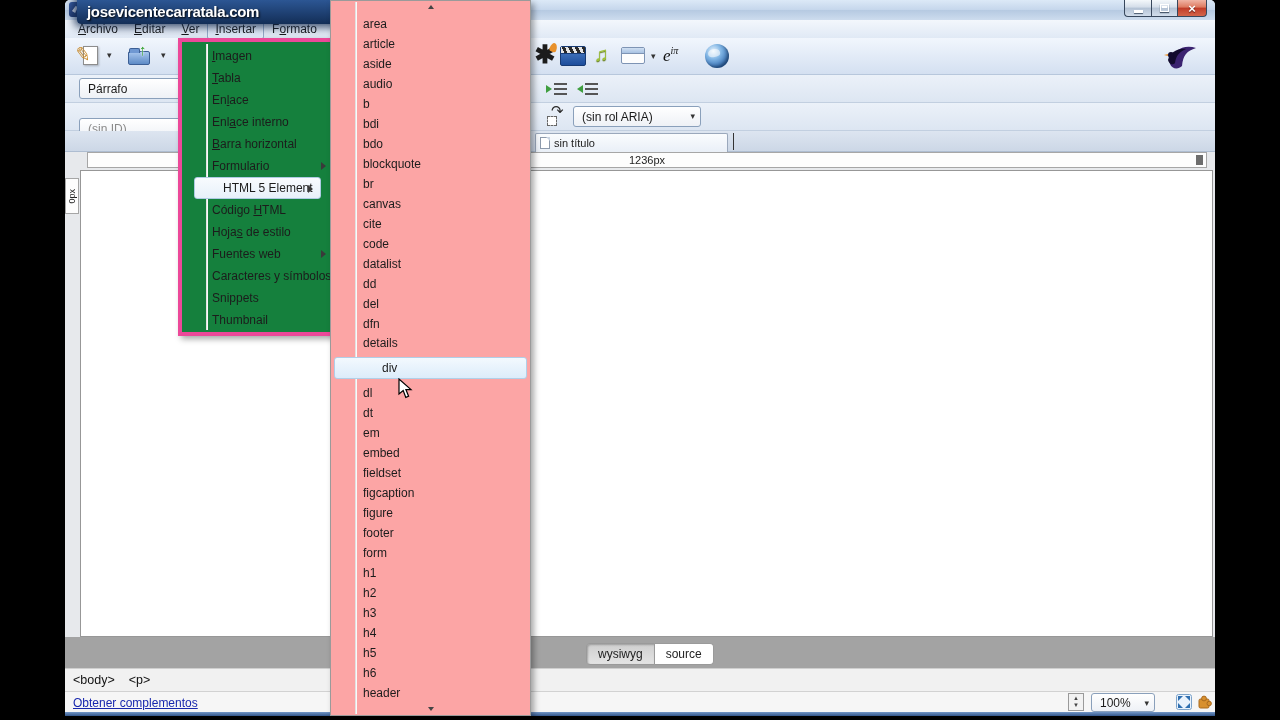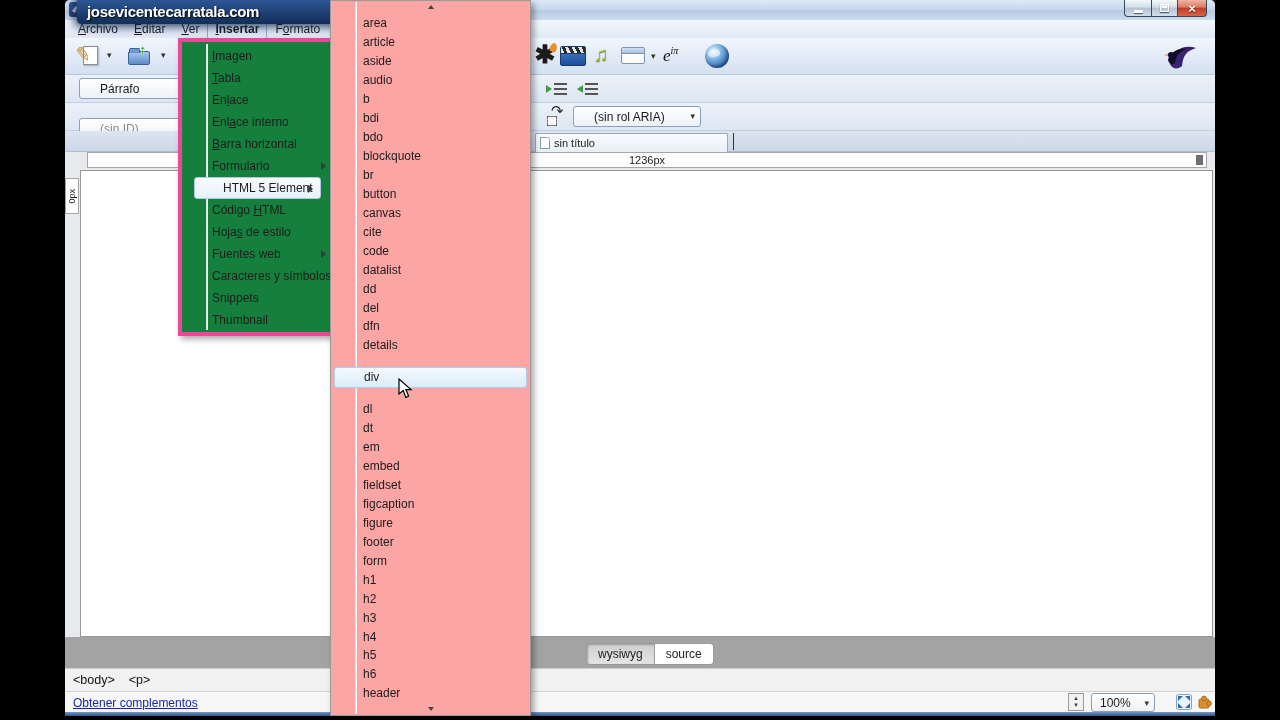--- a/index.html
+++ b/index.html
@@ -40,7 +40,7 @@
     padding-left:5px; font-size:12px; color:#1a1a1a; }
   .menu-item { padding:1px 7px 2px 7px; border:1px solid transparent; border-radius:2px; white-space:nowrap; }
   .menu-item.open { border-color:#96abc8; background:linear-gradient(#eef4fb,#dfeafa);
-    box-shadow:inset 0 0 2px #fff;font-weight:bold; }
+    box-shadow:inset 0 0 2px #fff; }
   .menu-item u { text-decoration:underline; }
 
   

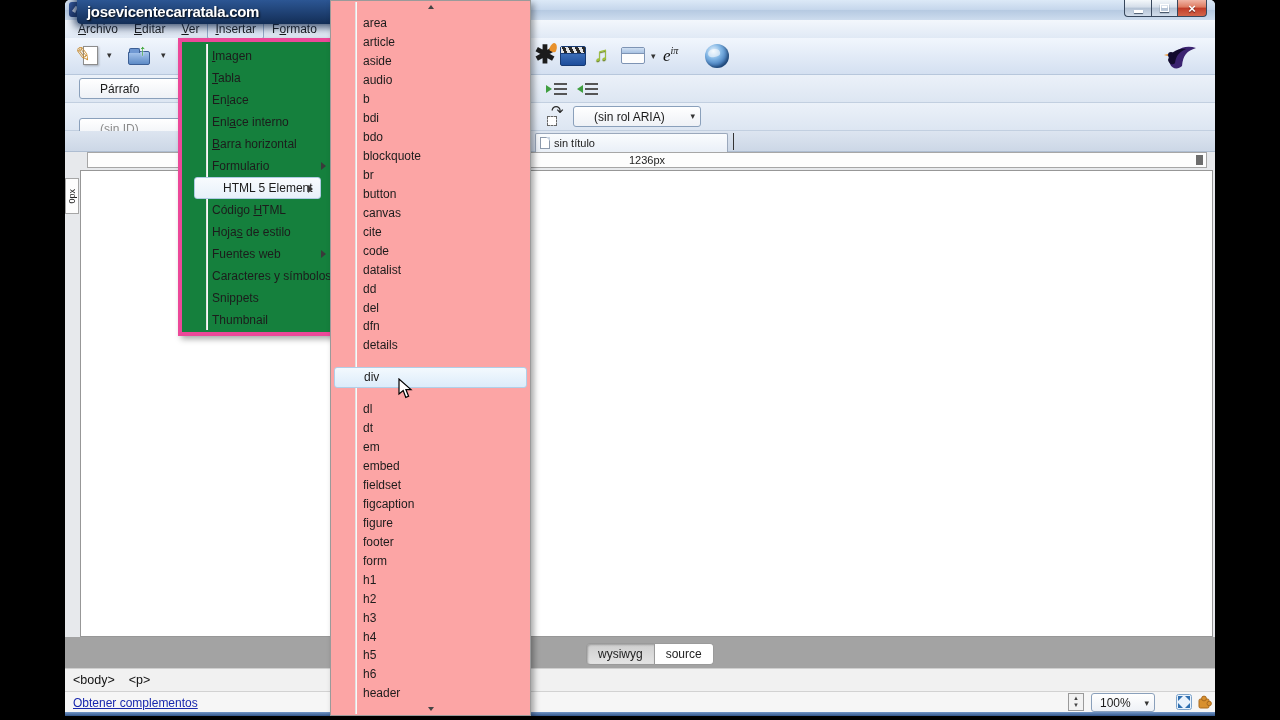--- a/index.html
+++ b/index.html
@@ -92,7 +92,7 @@
 
   .combo { position:absolute; height:21px; border:1px solid #8aa0bb; border-radius:3px;
     background:linear-gradient(#ffffff,#eef1f6); font-size:12px; color:#1a1a1a;
-    padding:3px 18px 0 20px; white-space:nowrap; }
+    padding:3px 18px 0 8px; white-space:nowrap; }
   .combo::after { content:"▾"; position:absolute; right:5px; top:4px; font-size:9px; color:#333; }
   .combo.muted { color:#8a8a8a;margin-top:12px; }
   .c-paragraph { left:14px; top:3px; width:158px; }

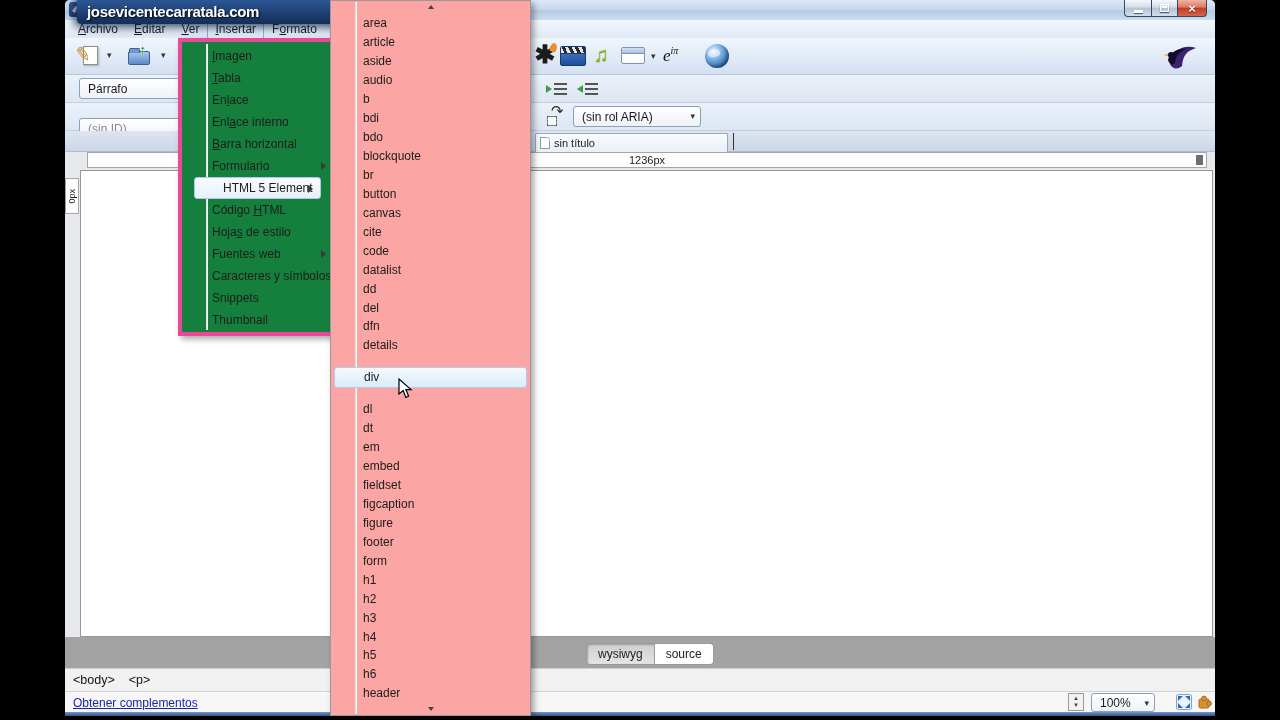--- a/index.html
+++ b/index.html
@@ -368,7 +368,6 @@
         <div class="sub-row">bdo</div>
         <div class="sub-row">blockquote</div>
         <div class="sub-row">br</div>
-        <div class="sub-row">button</div>
         <div class="sub-row">canvas</div>
         <div class="sub-row">cite</div>
         <div class="sub-row">code</div>

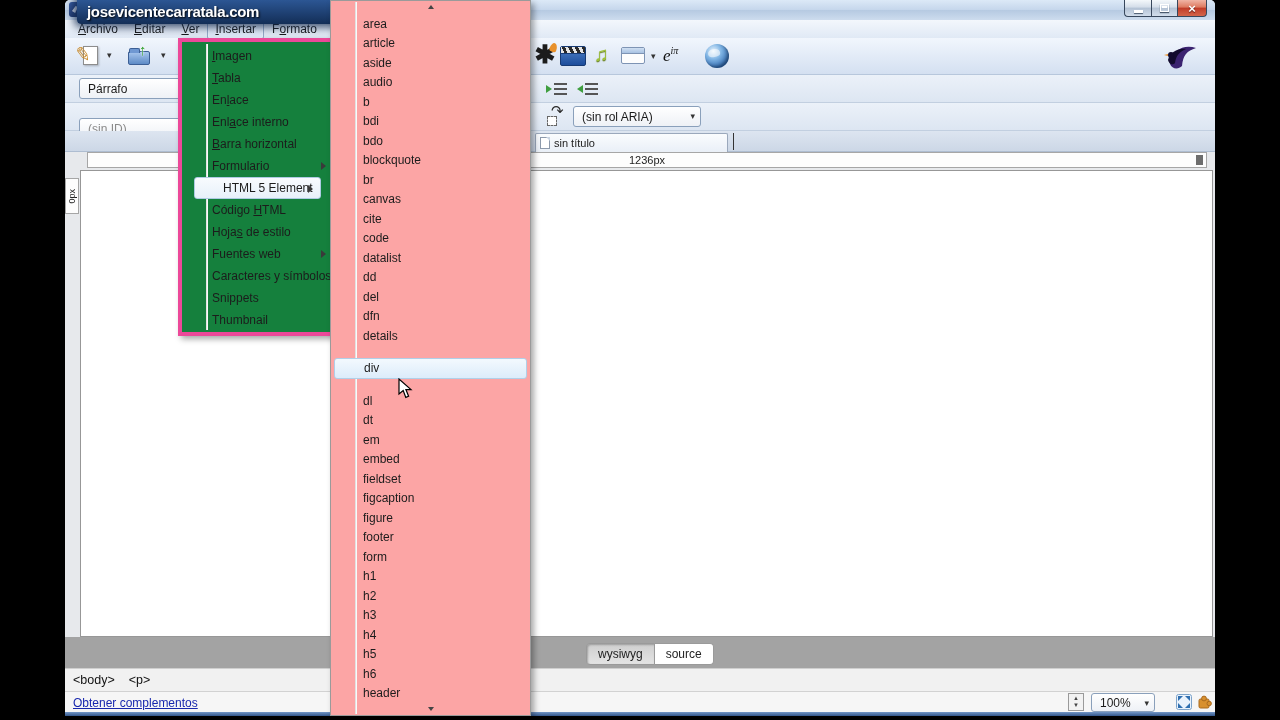--- a/index.html
+++ b/index.html
@@ -185,7 +185,7 @@
     display:flex; flex-direction:column; }
   .sub-row { flex:1; display:flex; align-items:center; padding-left:31px;
     font-size:12px; color:#1c1c1c; }
-  .sub-row.hl { margin:12px 2px; padding-left:29px; border:1px solid #b0cfe8; border-radius:3px;
+  .sub-row.hl { margin:4px 2px; padding-left:47px; border:1px solid #b0cfe8; border-radius:3px;
     background:linear-gradient(#f3f9fe,#dcecfa); }
   .cursor { position:absolute; left:333px; top:378px; z-index:100; }
 </style>

